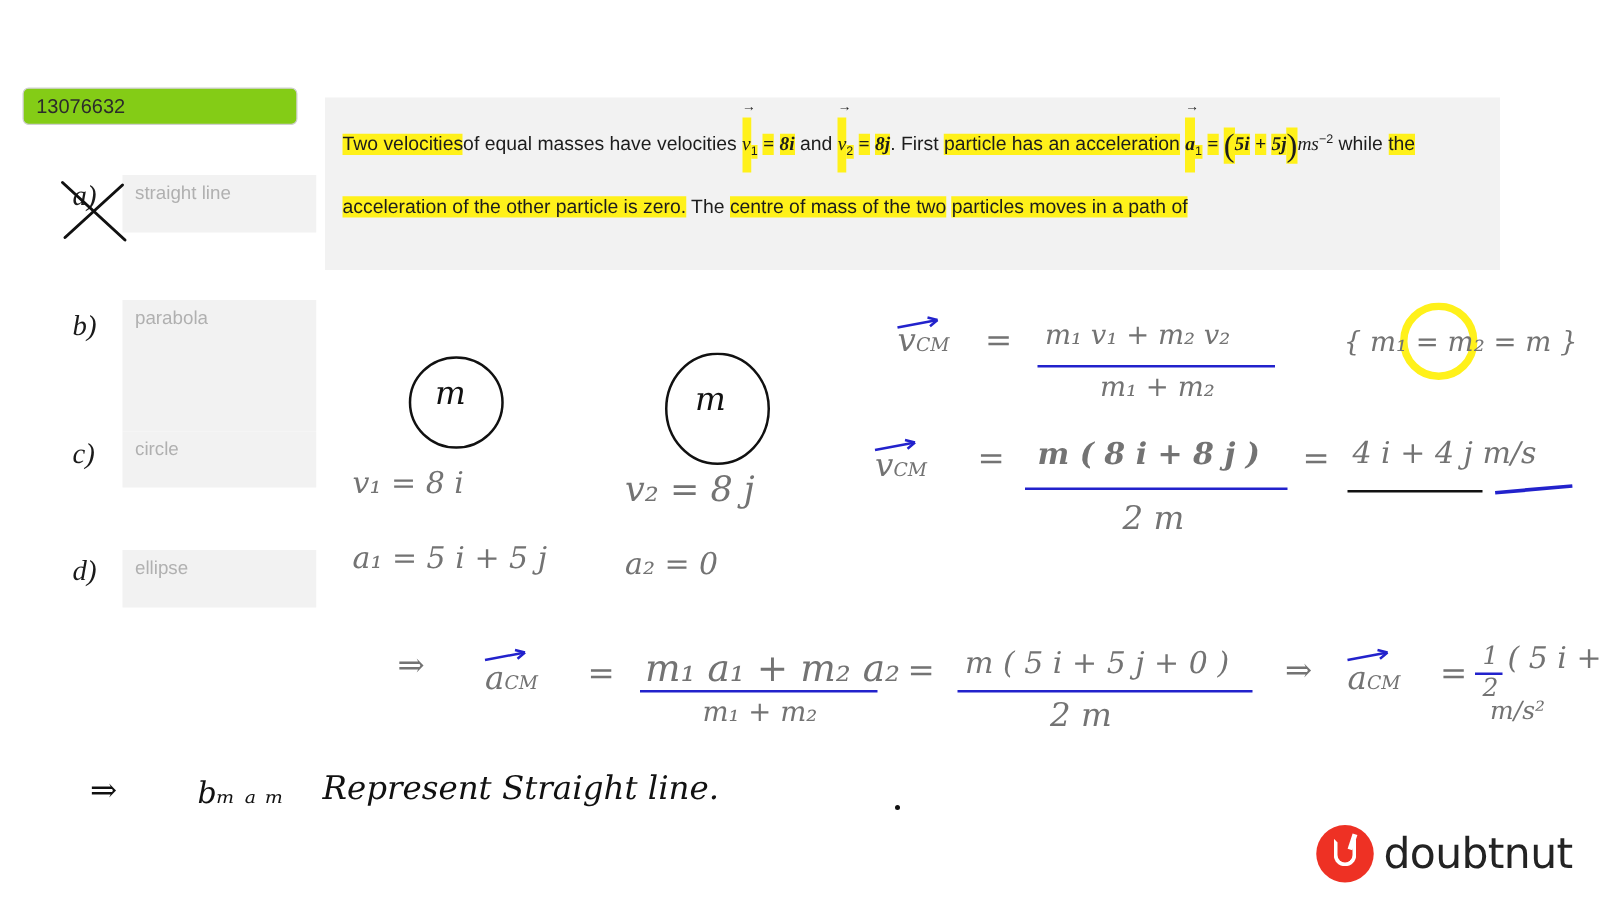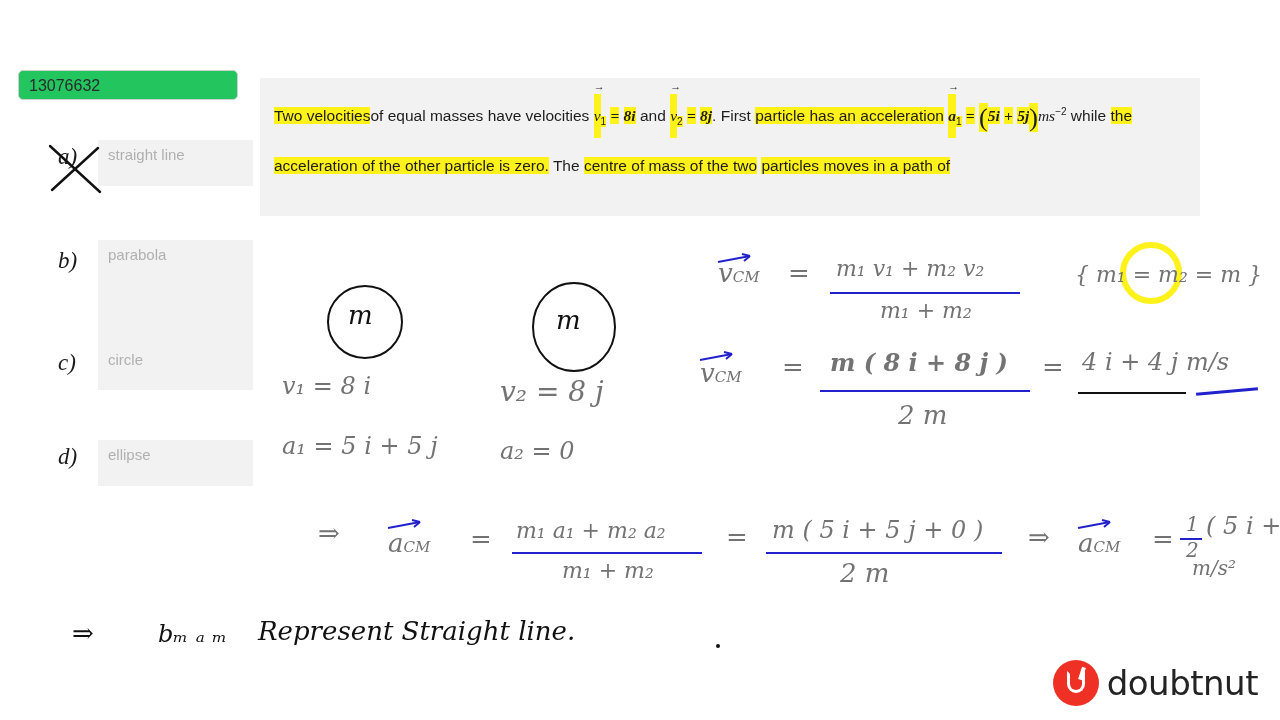--- a/index.html
+++ b/index.html
@@ -30,7 +30,7 @@
     height: 30px;
     border: 1px solid #cfcfcf;
     border-radius: 5px;
-    background: #22c55e;
+    background: #84cc16;
     color: #2b2b2b;
     font-size: 16px;
     line-height: 30px;

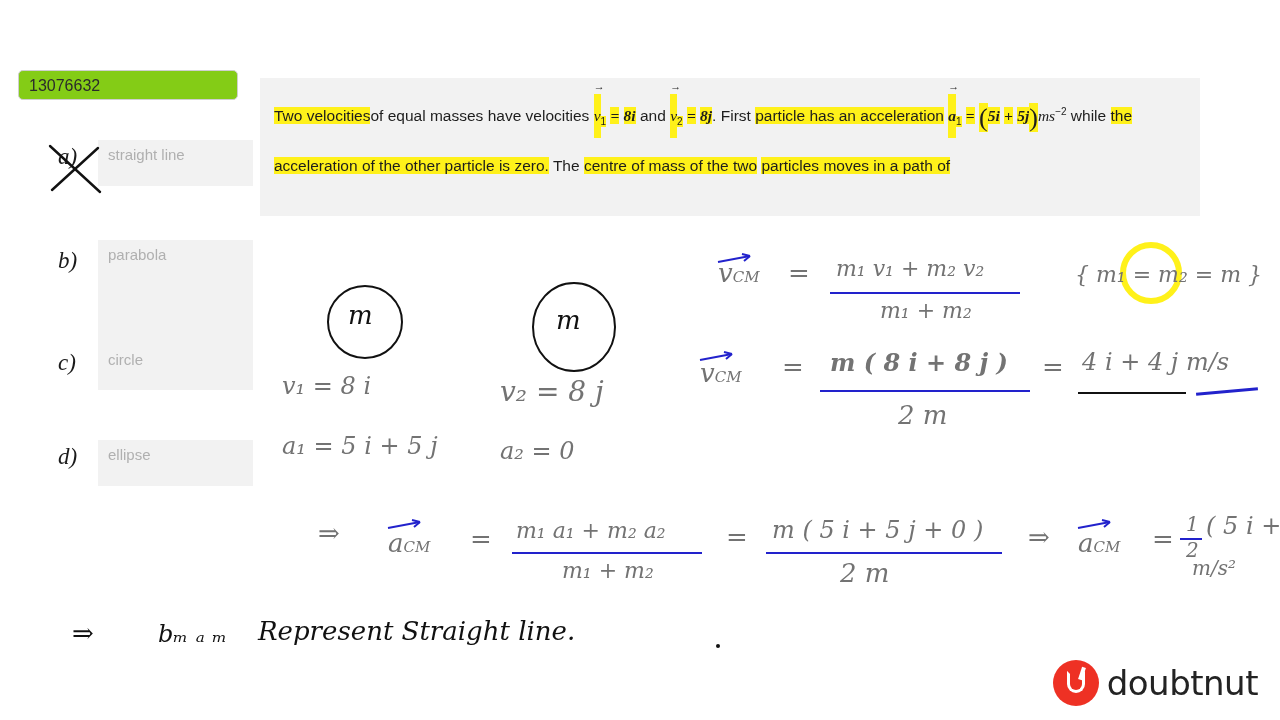--- a/index.html
+++ b/index.html
@@ -293,7 +293,7 @@
       <path d="M34 4 L26 2 M34 4 L28 9" stroke="#2222cc" stroke-width="2" fill="none"></path>
     </svg>
     <div class="hand" style="left:470px; top:524px; font-size:26px;">=</div>
-    <div class="hand" style="left:516px; top:518px; font-size:22px;">m₁ a₁ + m₂ a₂</div>
+    <div class="hand" style="left:516px; top:518px; font-size:30px;">m₁ a₁ + m₂ a₂</div>
     <div style="position:absolute;left:512px;top:552px;width:190px;height:2px;background:#2222cc;"></div>
     <div class="hand" style="left:562px; top:558px; font-size:22px;">m₁ + m₂</div>
 

